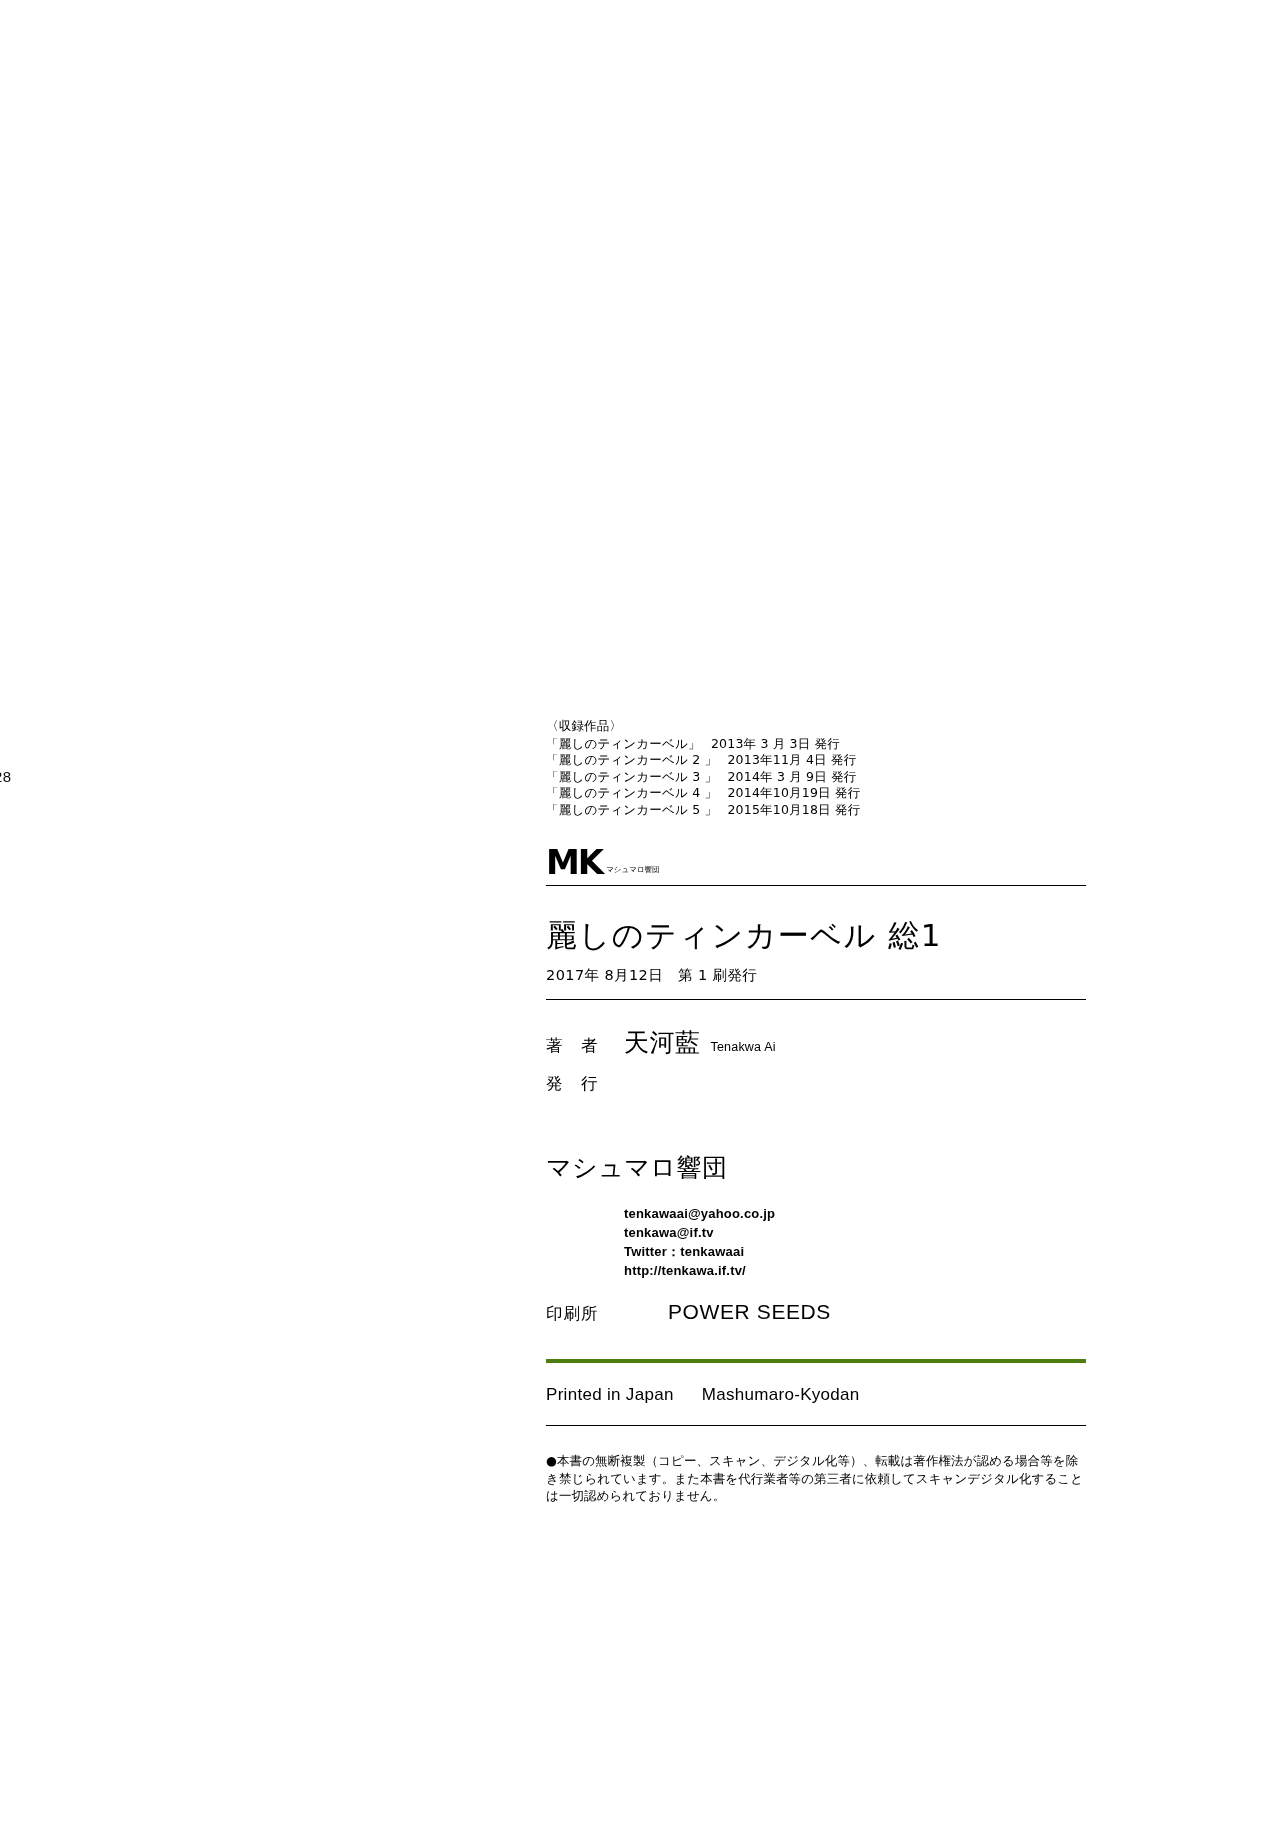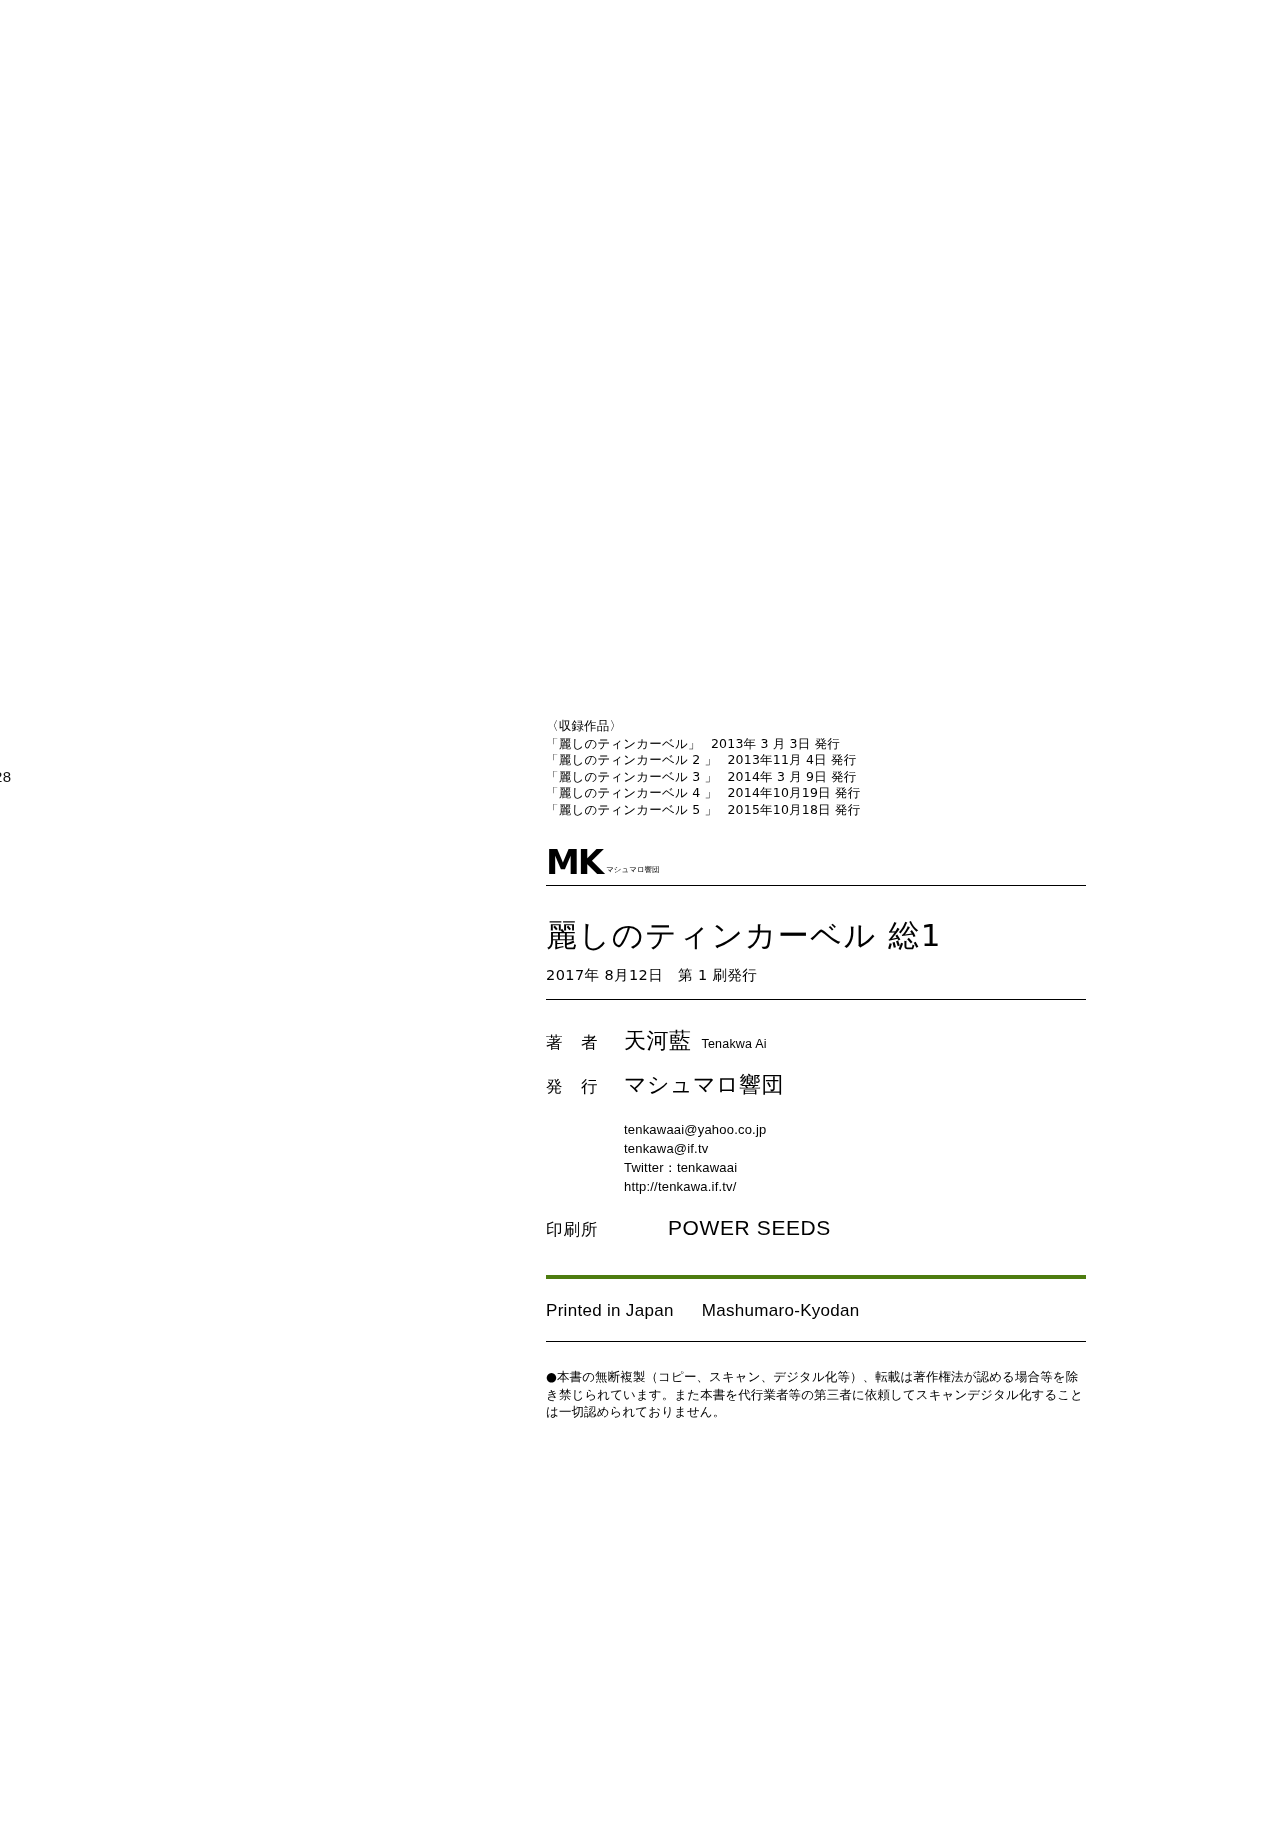--- a/index.html
+++ b/index.html
@@ -133,7 +133,7 @@
   }
   .credit-value {
     font-family: "DejaVu Sans", sans-serif;
-    font-size: 22px;
+    font-size: 25px;
     letter-spacing: 0.5px;
   }
   .credit-value.roman {

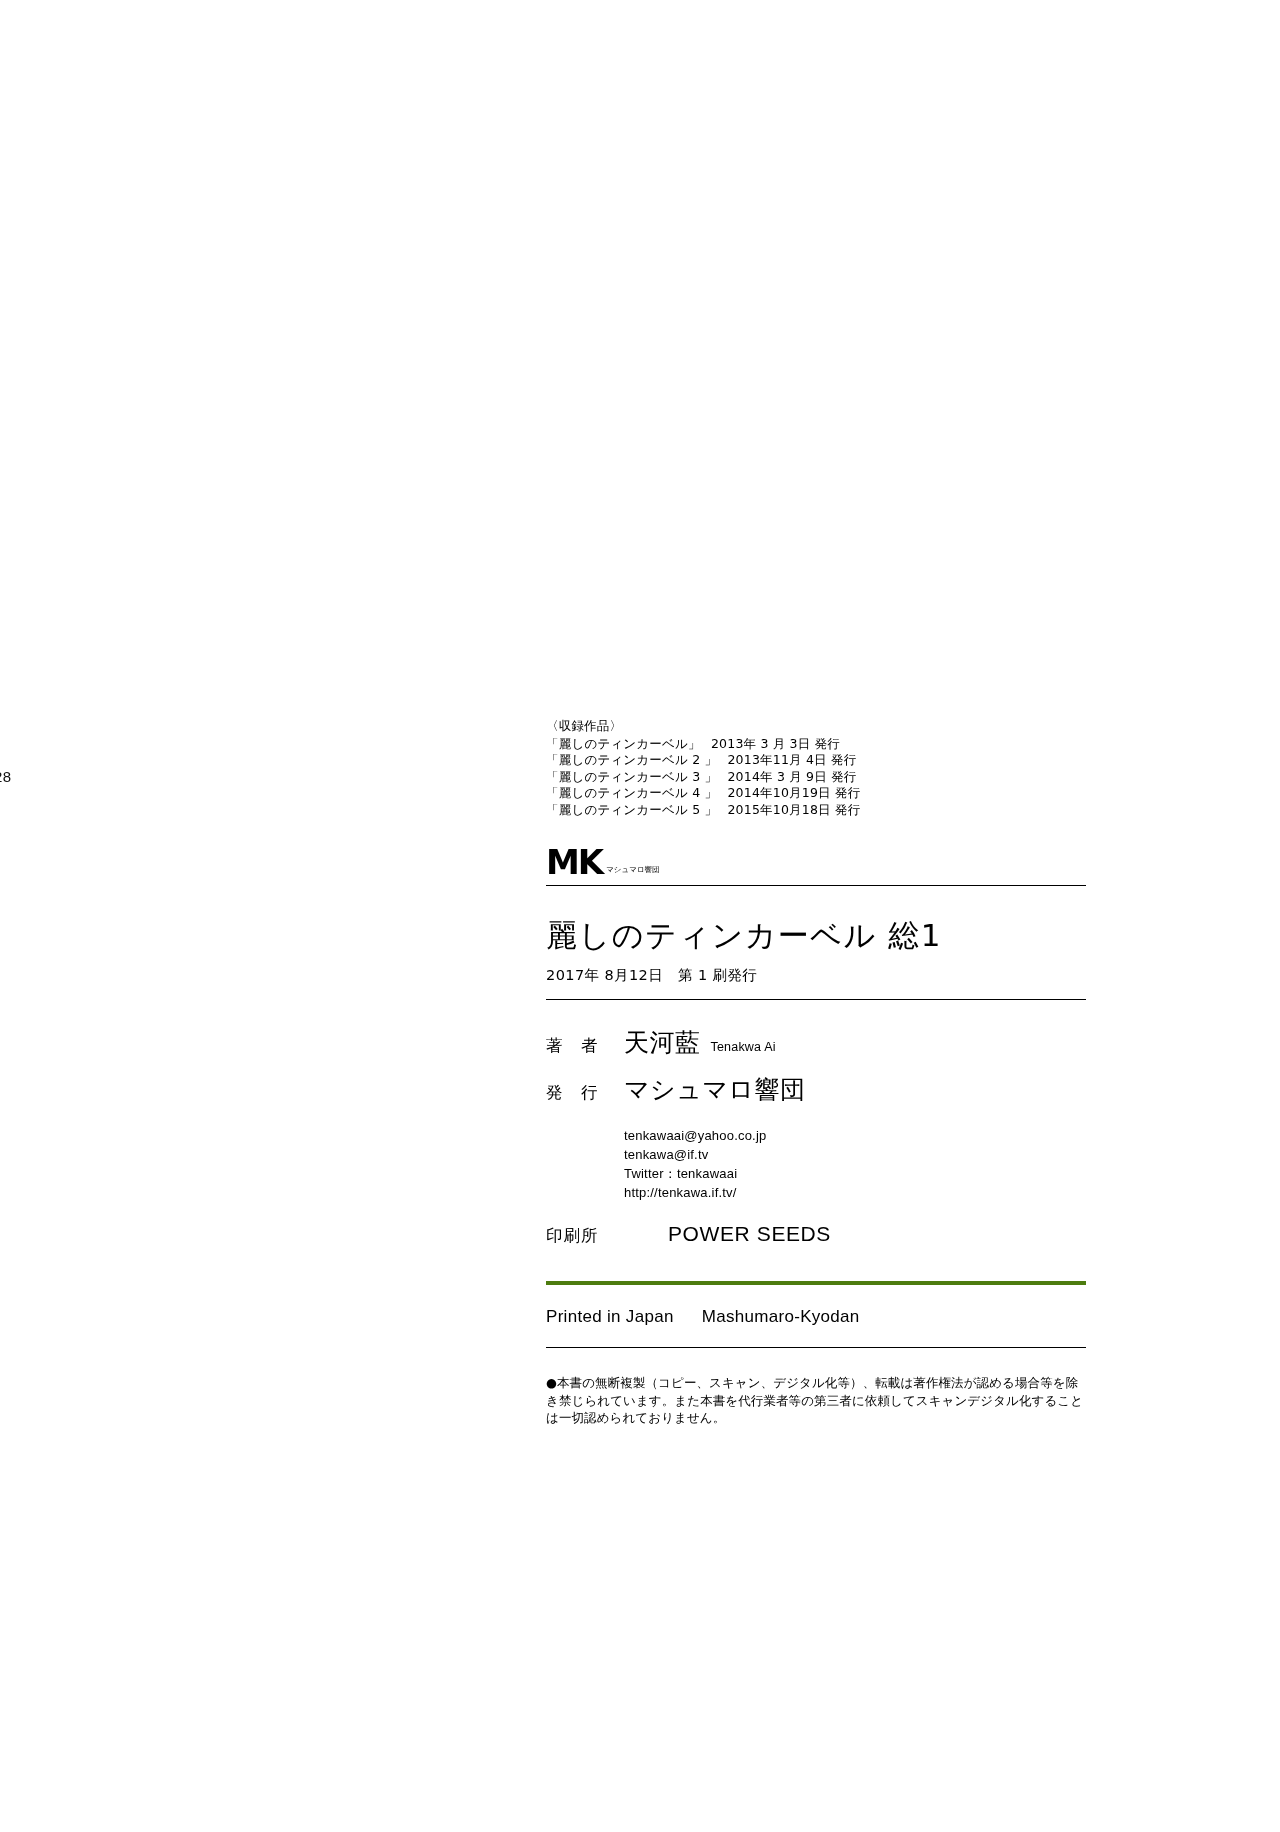--- a/index.html
+++ b/index.html
@@ -159,7 +159,7 @@
   .contact-list div {
     white-space: nowrap;
   }
-  .credit-row.tight { margin-bottom: 20px; }
+  .credit-row.tight { margin-bottom: 20px; flex-direction: column; }
   .credit-row.pad-top { margin-top: 20px; }
 
   

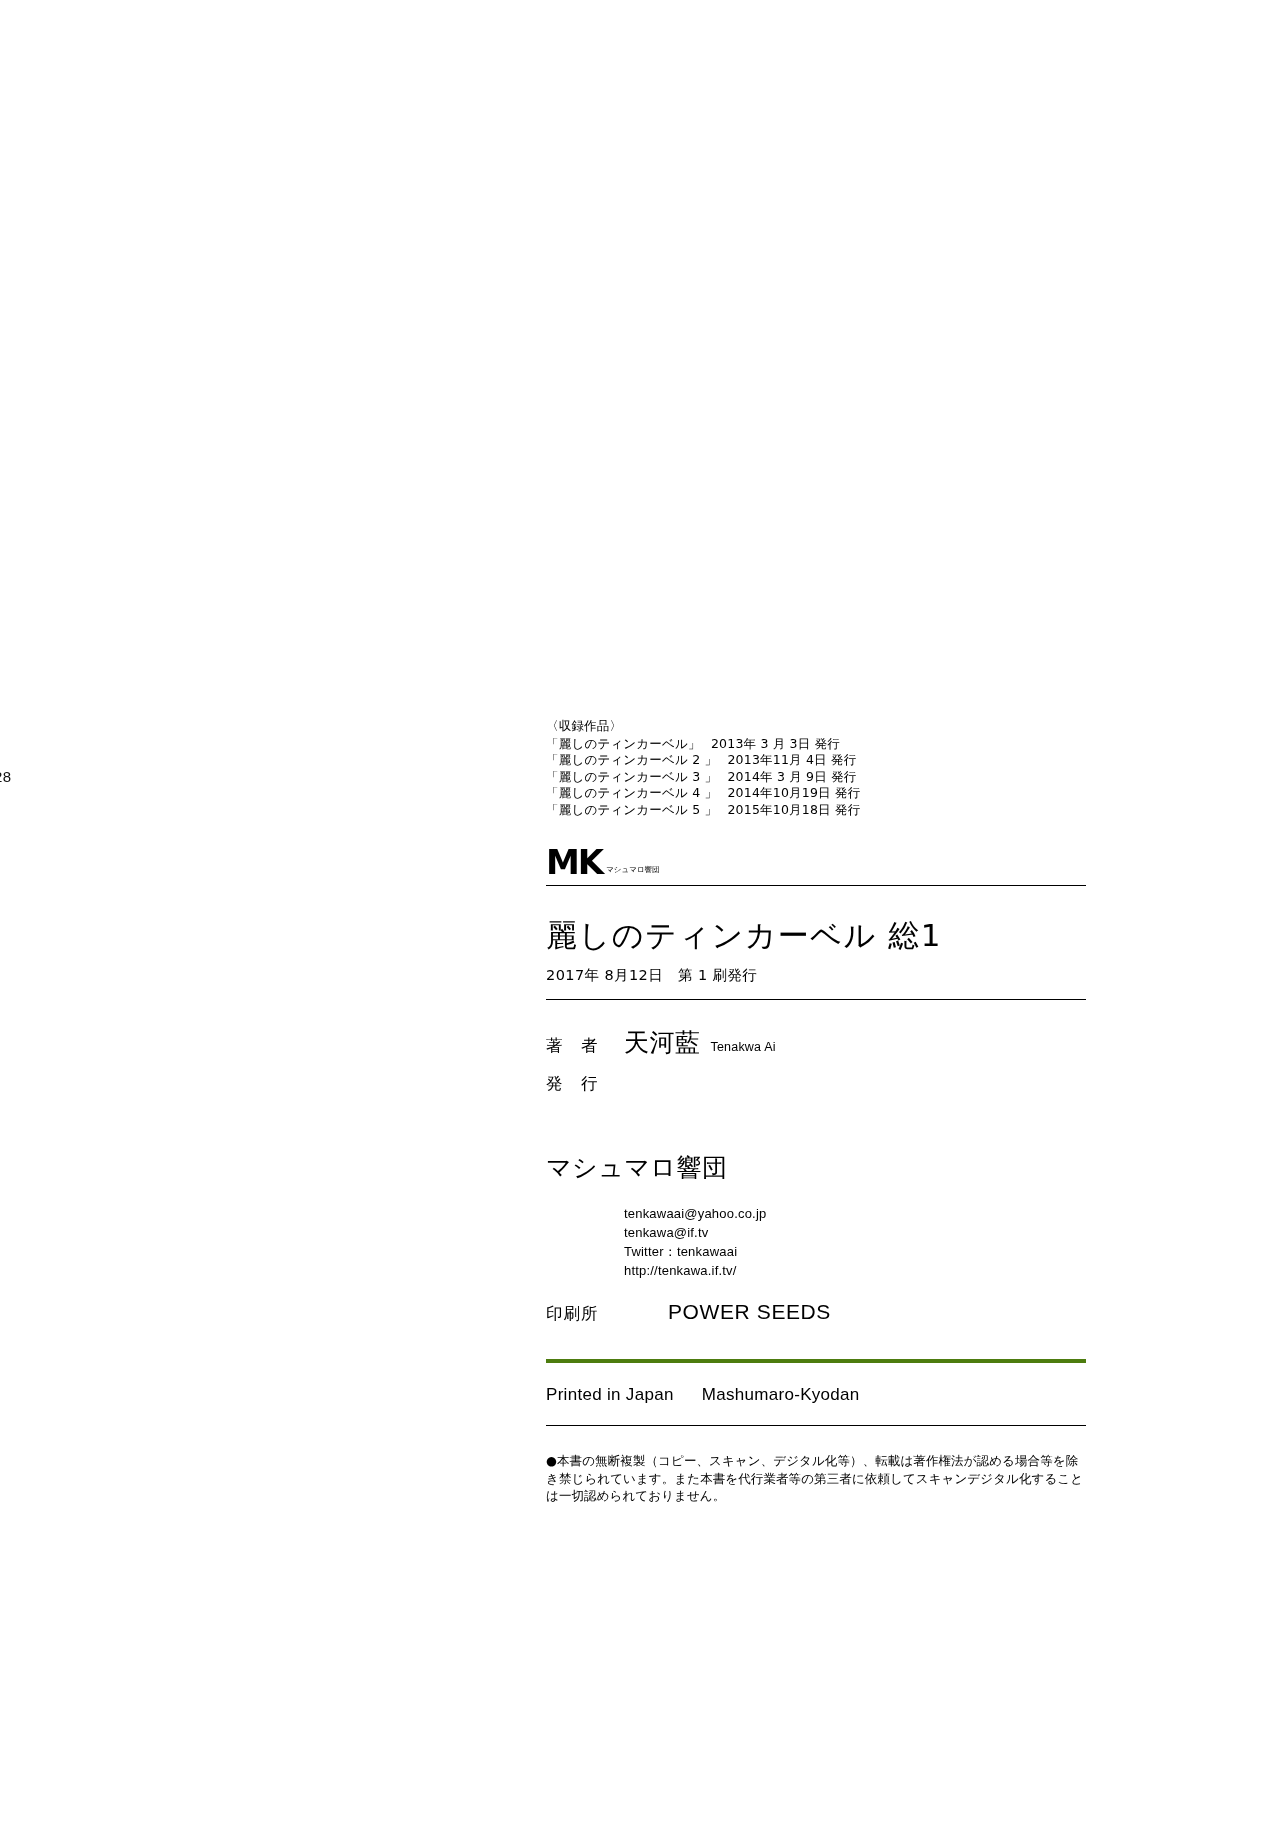--- a/index.html
+++ b/index.html
@@ -158,6 +158,7 @@
   }
   .contact-list div {
     white-space: nowrap;
+    font-weight: bold;
   }
   .credit-row.tight { margin-bottom: 20px; flex-direction: column; }
   .credit-row.pad-top { margin-top: 20px; }

